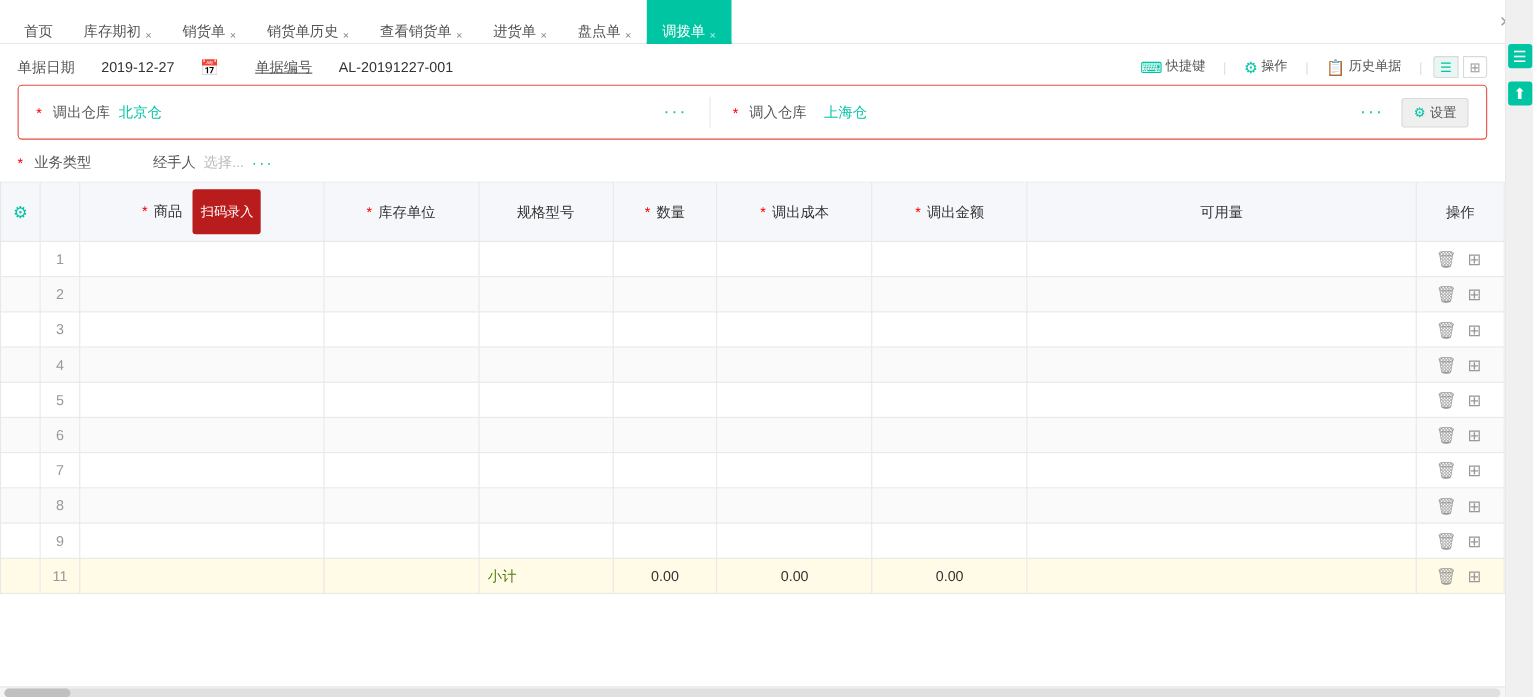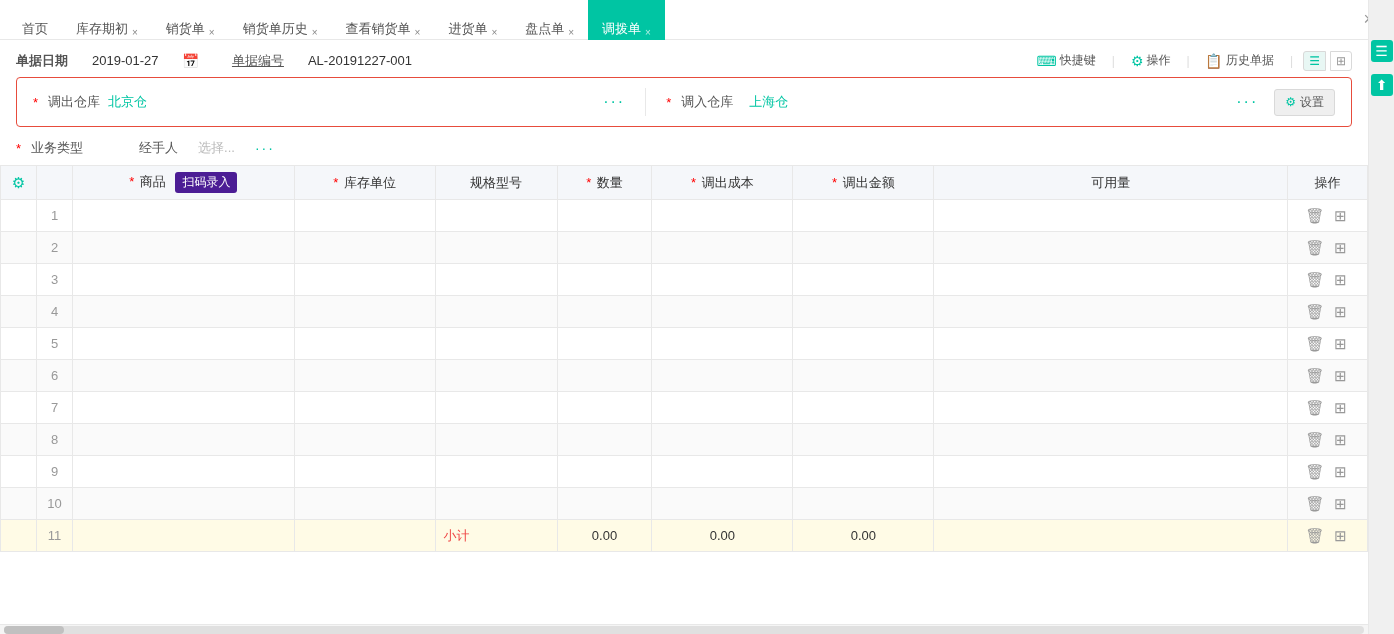--- a/index.html
+++ b/index.html
@@ -225,7 +225,7 @@
 
   <div class="header-row">
     <div class="header-left">
-      <span style="color:#555;font-weight:bold;">单据日期</span>
+      <span style="color:#555;">单据日期</span>
       <span style="font-weight:500; margin-left:4px;">2019-01-27</span>
       <span class="date-icon">📅</span>
       <span style="margin-left:12px; color:#555;text-decoration:underline;">单据编号</span>

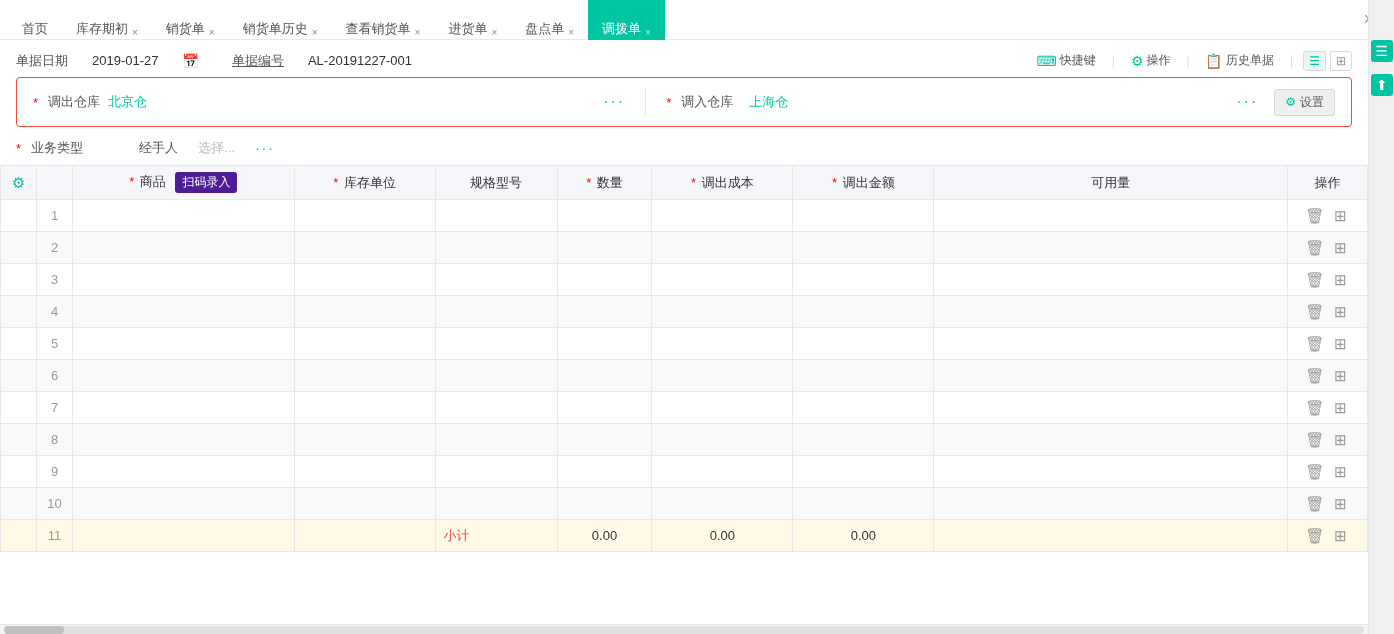--- a/index.html
+++ b/index.html
@@ -226,7 +226,7 @@
   <div class="header-row">
     <div class="header-left">
       <span style="color:#555;">单据日期</span>
-      <span style="font-weight:500; margin-left:4px;">2019-01-27</span>
+      <span style="font-weight:500; margin-left:4px;">2019-12-27</span>
       <span class="date-icon">📅</span>
       <span style="margin-left:12px; color:#555;text-decoration:underline;">单据编号</span>
       <span style="font-weight:500; margin-left:4px;">AL-20191227-001</span>

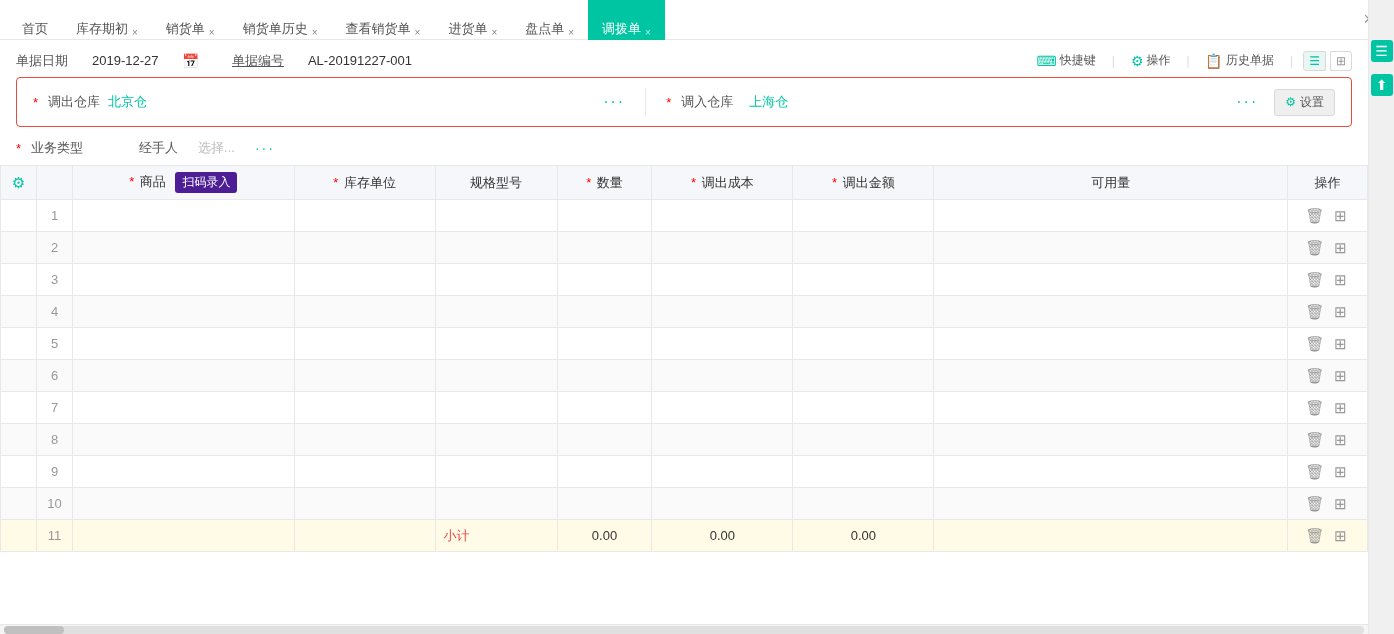--- a/index.html
+++ b/index.html
@@ -287,7 +287,7 @@
       <span class="required-star">*</span>
       <span class="field-label">业务类型</span>
     </div>
-    <div style="display:flex; align-items:center; gap:20px; margin-left:40px;text-align:right;">
+    <div style="display:flex; align-items:center; gap:7px; margin-left:40px;text-align:right;">
       <span class="field-label">经手人</span>
       <span class="person-placeholder" style="cursor:pointer;">选择...</span>
       <span class="dots-btn" style="font-size:14px;">···</span>

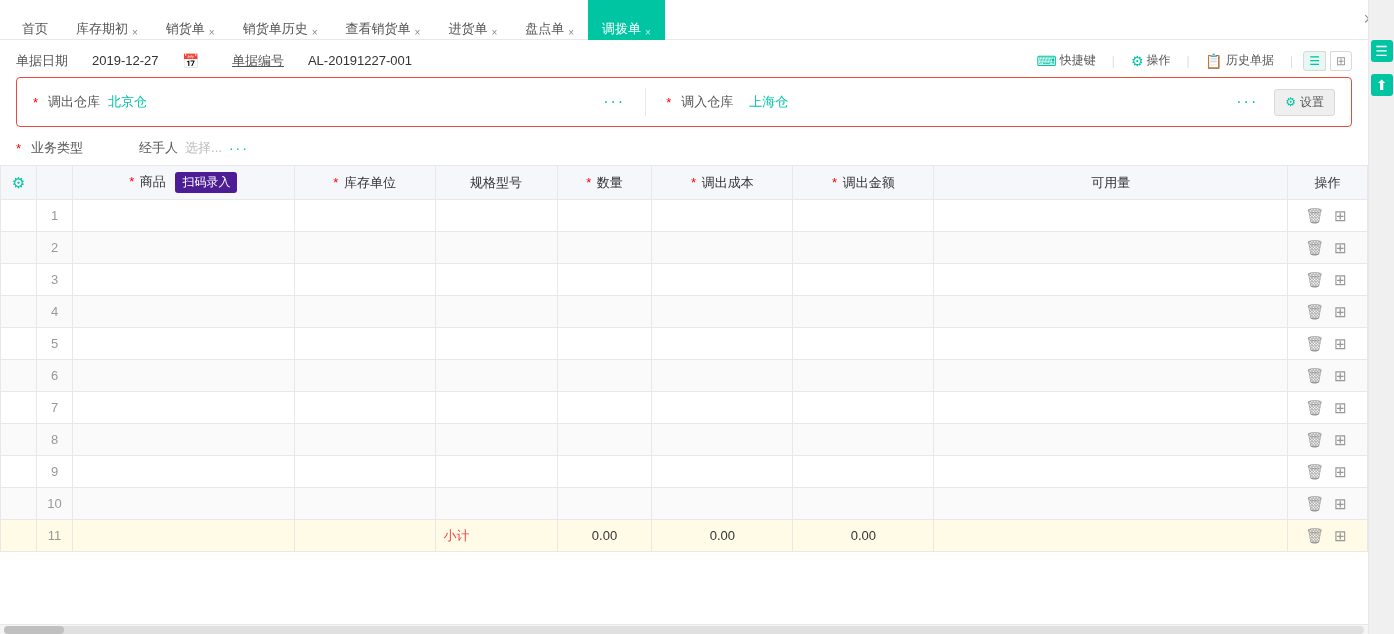--- a/index.html
+++ b/index.html
@@ -137,9 +137,9 @@
     .col-gear { width: 36px; background: #f5f7fa; }
     .col-ops { width: 80px; }
     .scan-btn {
-      background: #4c1d95; color: #fff;
+      background: #b91c1c; color: #fff;
       border: none; border-radius: 3px;
-      padding: 2px 7px; font-size: 12px; cursor: pointer;
+      padding: 12px 7px; font-size: 12px; cursor: pointer;
       margin-left: 6px;
     }
     .required-col { color: red; margin-right: 2px; }

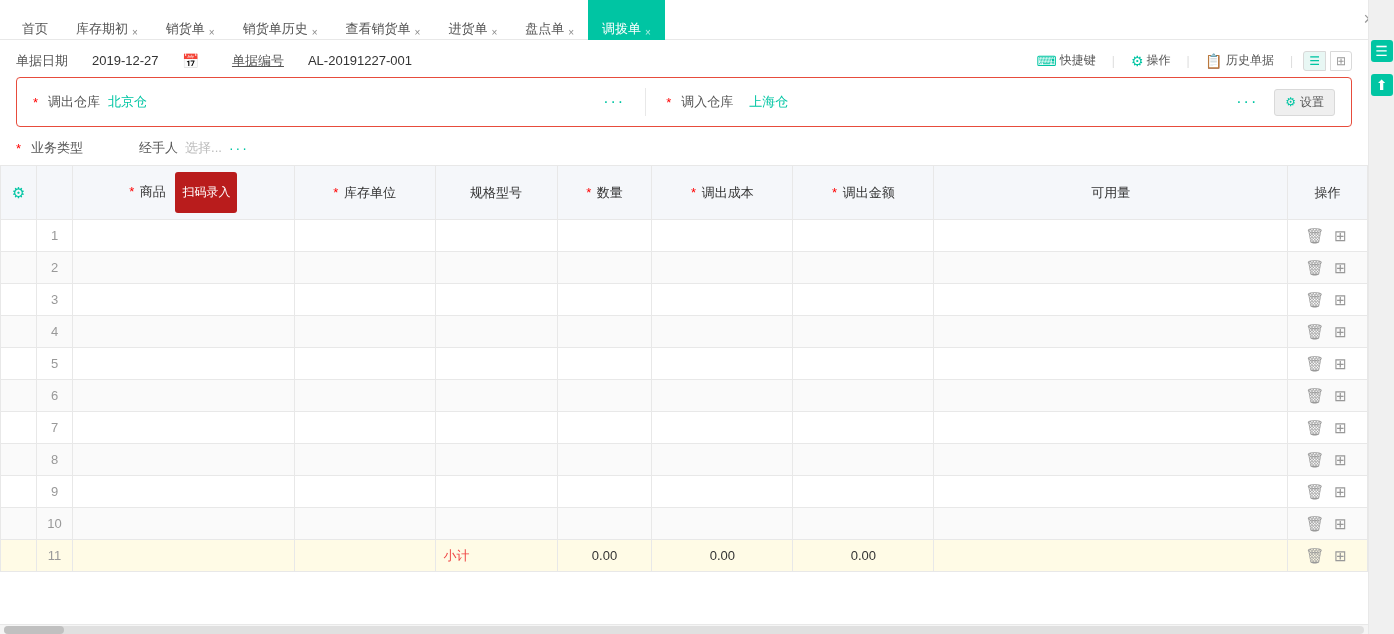--- a/index.html
+++ b/index.html
@@ -470,21 +470,6 @@
           <span class="op-icon">⊞</span>
         </td>
       </tr>
-          <tr>
-        <td></td>
-        <td class="row-num">10</td>
-        <td></td>
-        <td></td>
-        <td></td>
-        <td></td>
-        <td></td>
-        <td></td>
-        <td></td>
-        <td>
-          <span class="op-icon">🗑</span>
-          <span class="op-icon">⊞</span>
-        </td>
-      </tr>
           <tr class="subtotal-row">
         <td></td>
         <td class="row-num">11</td>

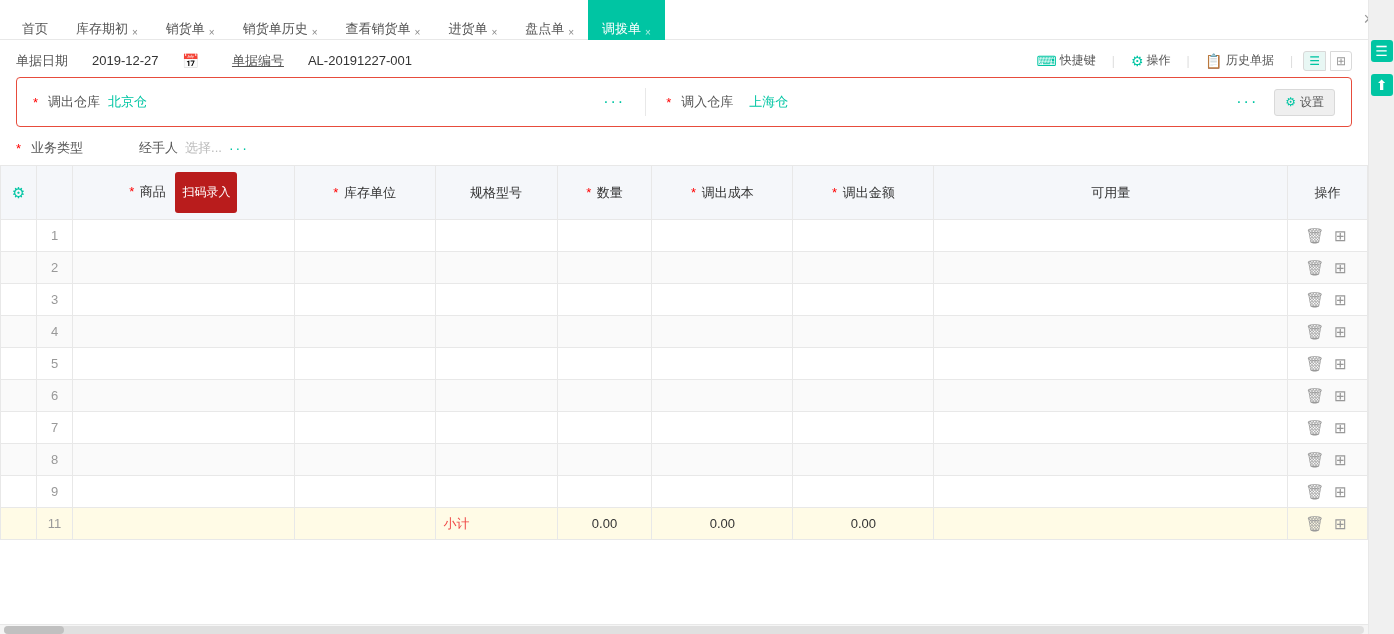--- a/index.html
+++ b/index.html
@@ -475,7 +475,7 @@
         <td class="row-num">11</td>
         <td></td>
         <td></td>
-        <td style="text-align:left; padding-left:8px; color:#ef4444;">小计</td>
+        <td style="text-align:left; padding-left:8px; color:#4d7c0f;">小计</td>
         <td>0.00</td>
         <td>0.00</td>
         <td>0.00</td>

